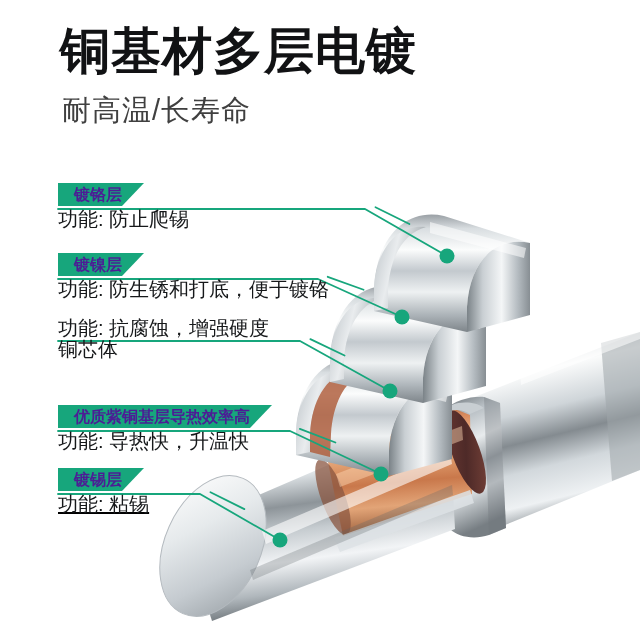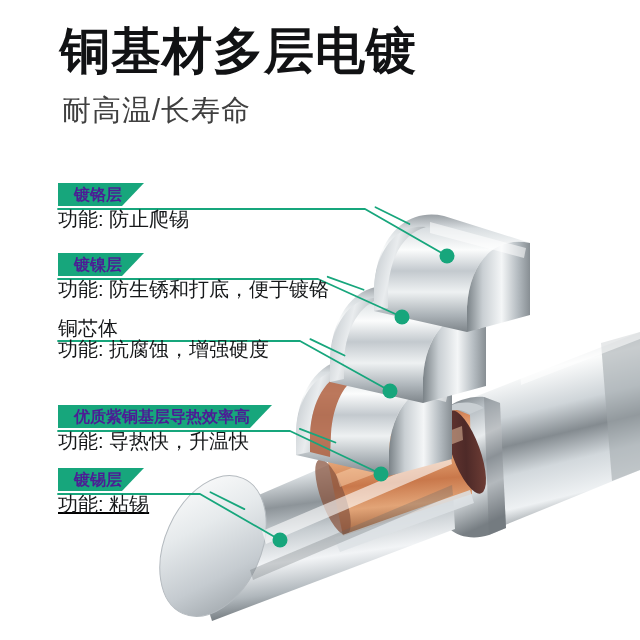--- a/index.html
+++ b/index.html
@@ -221,8 +221,8 @@
       </div>
       <div class="callout" style="left: 58px; top: 315px;">
         <div class="desc">
+          <span class="ln">功能: 抗腐蚀，增强硬度</span>
           <span class="ln">铜芯体</span>
-          <span class="ln">功能: 抗腐蚀，增强硬度</span>
         </div>
       </div>
       <div class="callout" style="left: 58px; top: 405px;">

